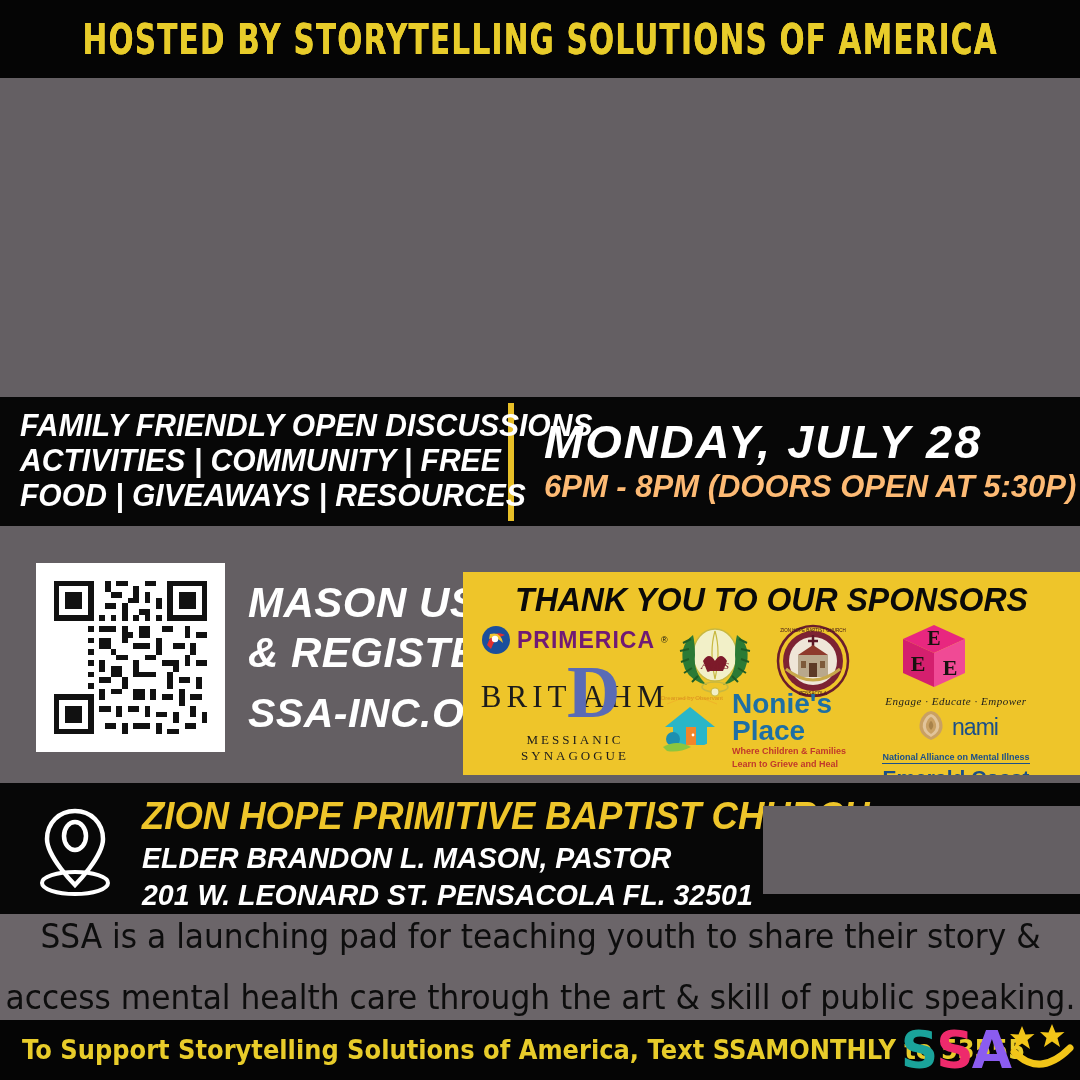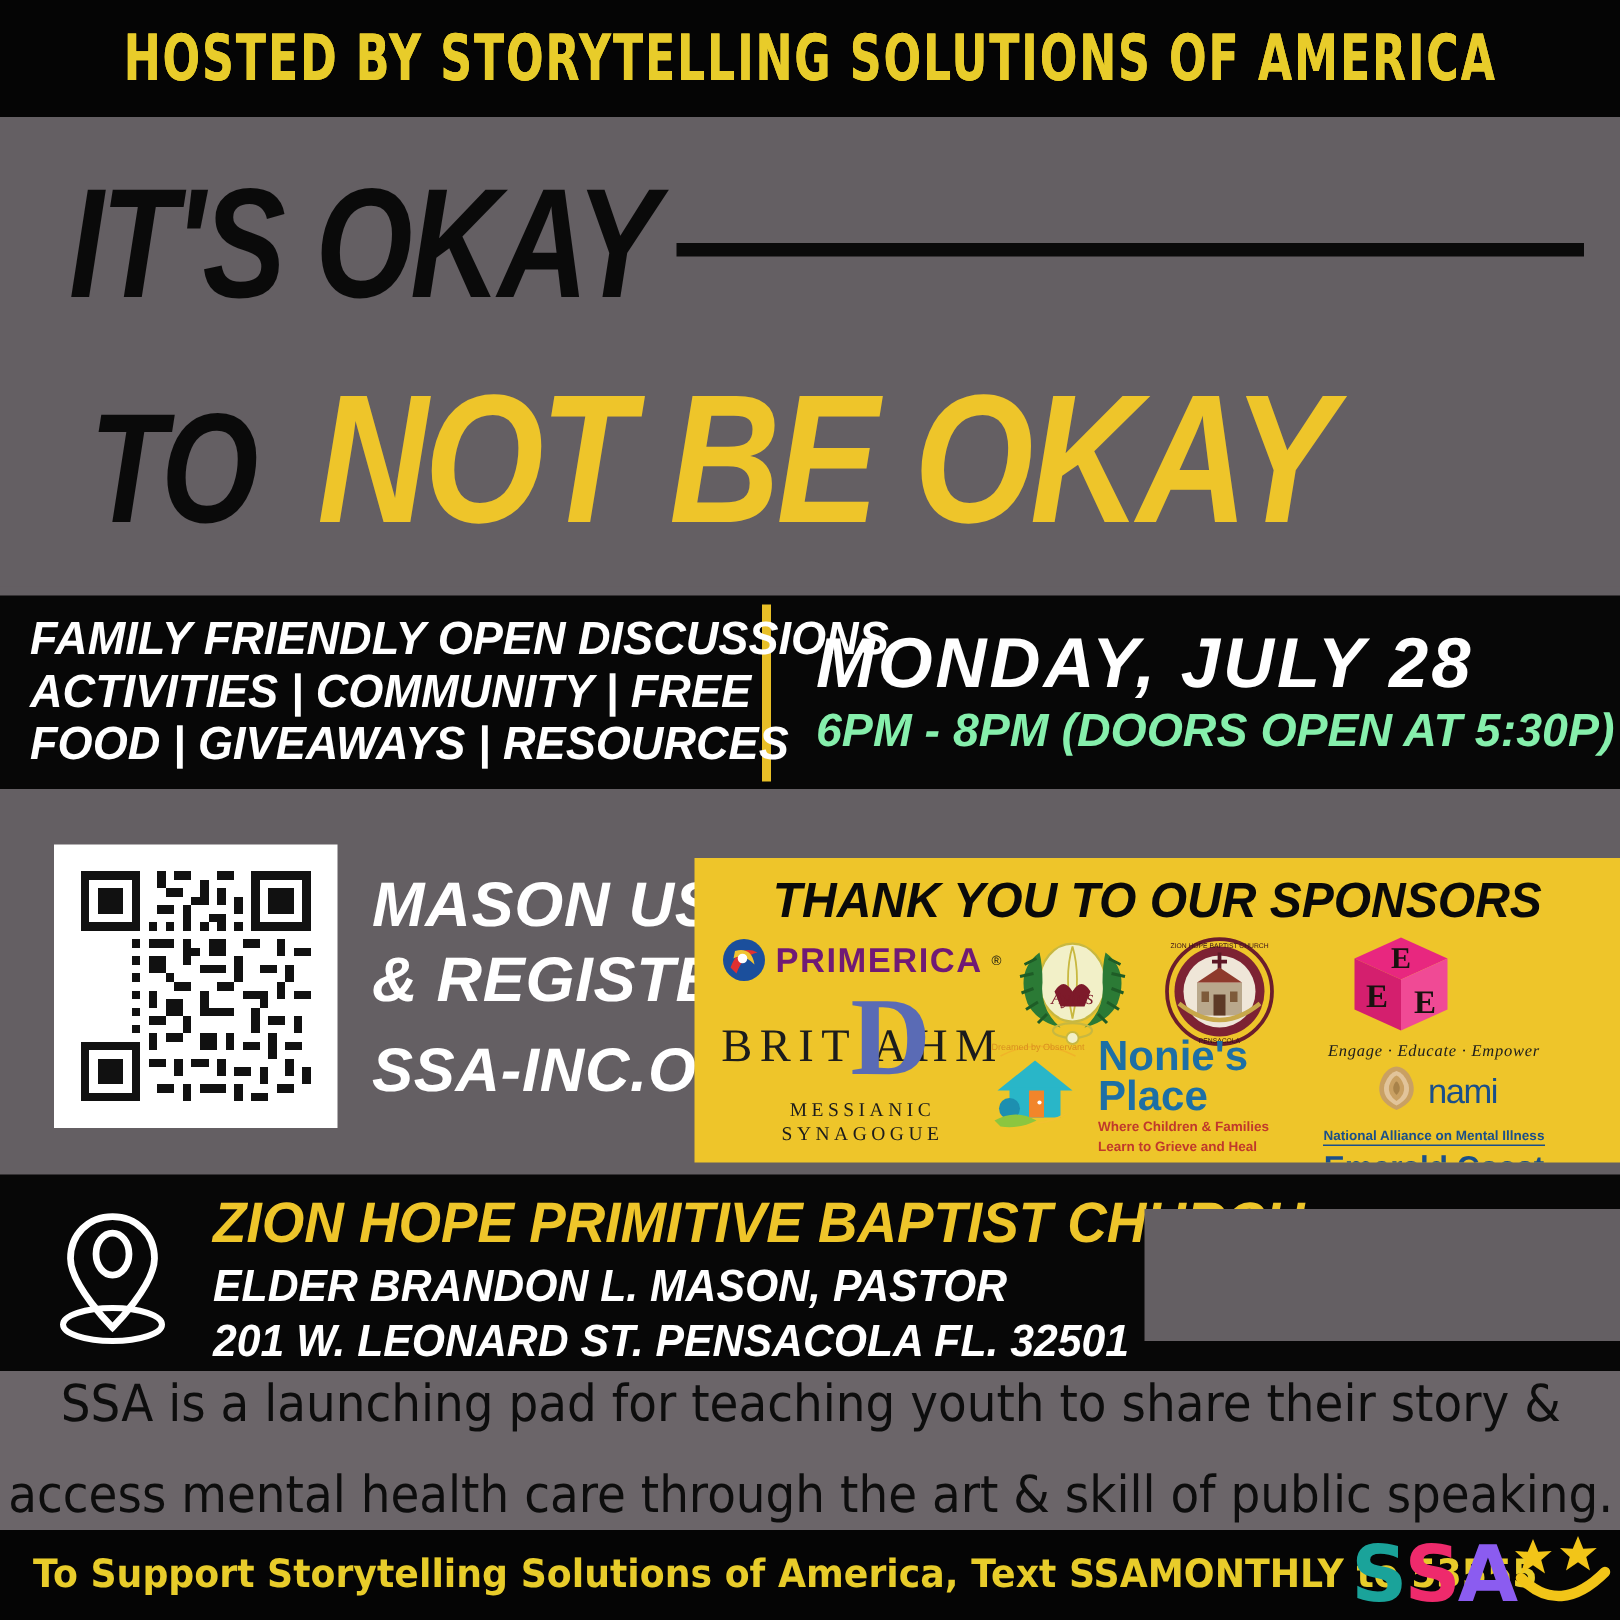--- a/index.html
+++ b/index.html
@@ -296,16 +296,6 @@
     <div class="top-banner-text">HOSTED BY STORYTELLING SOLUTIONS OF AMERICA</div>
   </div>
 
-  <div class="headline">
-    <div class="hl-row1">
-      <div class="hl-its-okay">IT'S OKAY</div>
-      <div class="hl-rule"></div>
-    </div>
-    <div class="hl-row2">
-      <div class="hl-to">TO</div>
-      <div class="hl-notbeokay">NOT BE OKAY</div>
-    </div>
-  </div>
 
   <div class="info-bar">
     <div class="info-left">

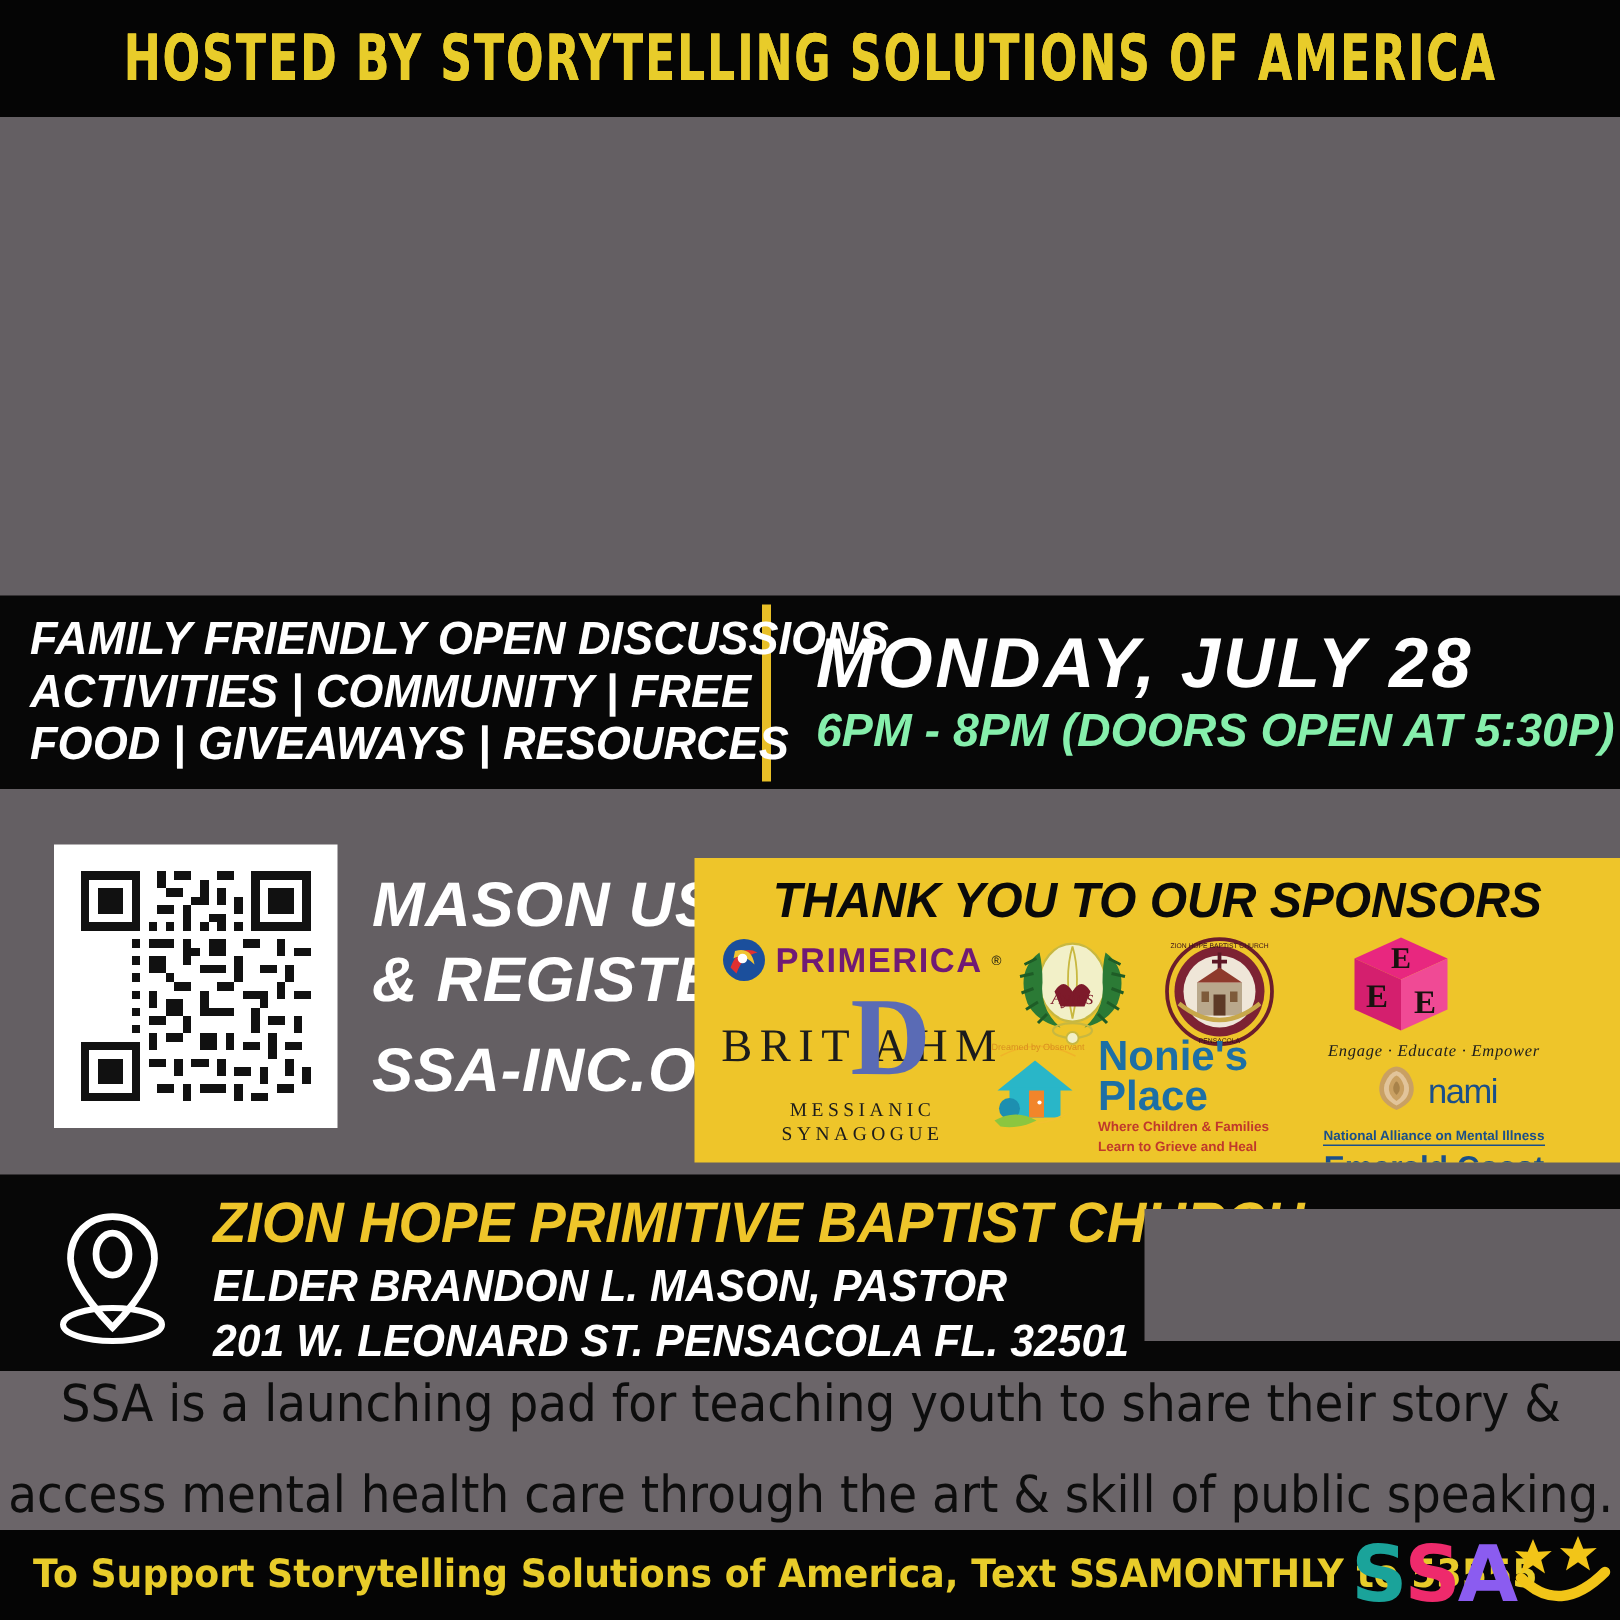--- a/index.html
+++ b/index.html
@@ -101,7 +101,7 @@
     white-space:nowrap;
   }
   .info-time{
-    color:#86efac;
+    color:#fdba74;
     font-family:"Liberation Sans", sans-serif;
     font-weight:bold; font-style:italic;
     font-size:31px; letter-spacing:0px; line-height:1.25;

